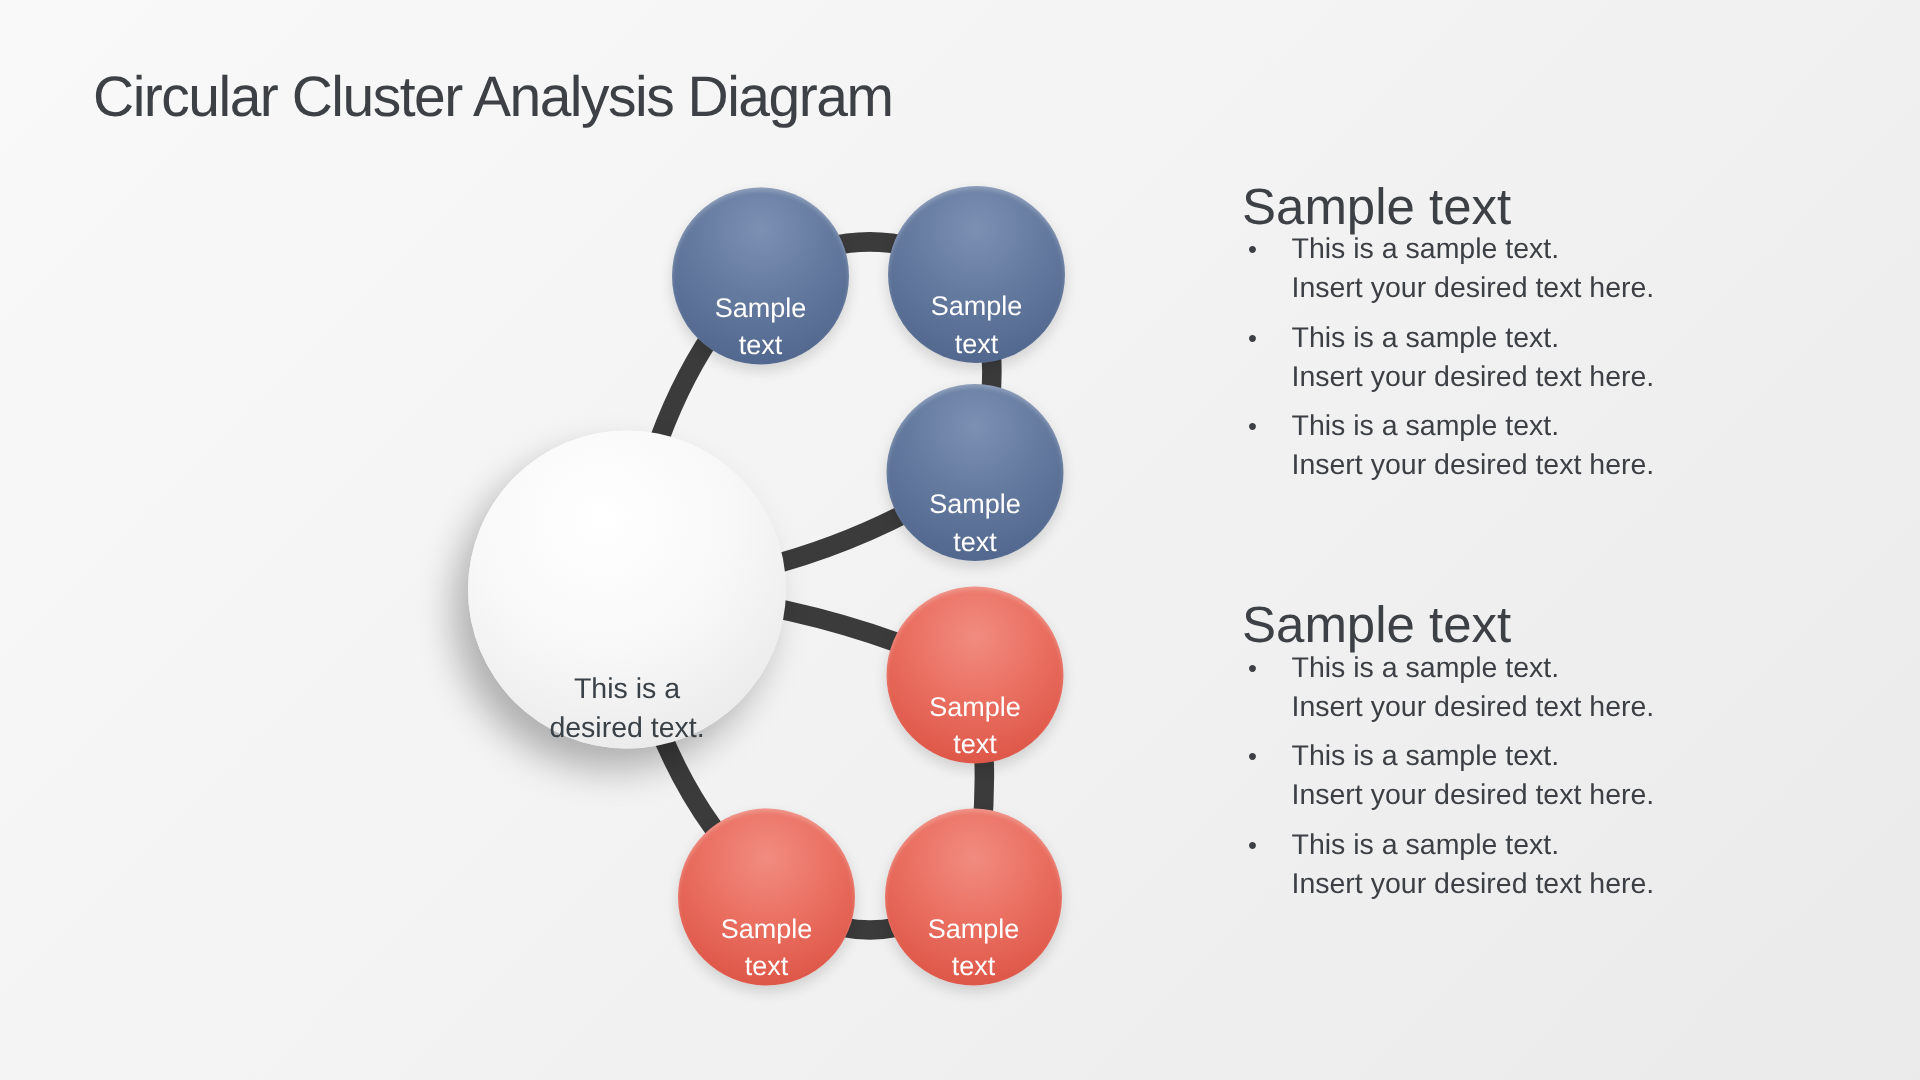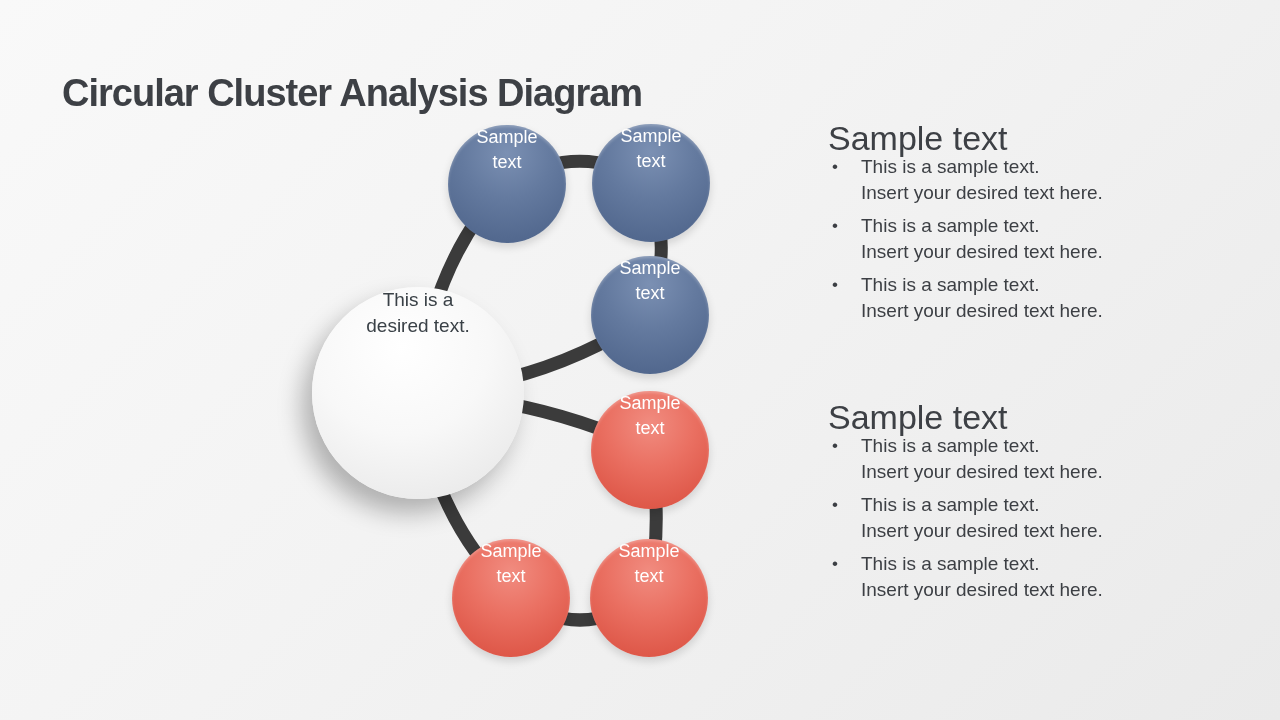--- a/index.html
+++ b/index.html
@@ -13,8 +13,8 @@
 
   .slide-title {
     position:absolute; left:62px; top:44px;
-    font-size:38px; font-weight:700; letter-spacing:-1px;
-    color:#3d4045; white-space:nowrap;margin-top:28px;
+    font-size:38px; font-weight:400; letter-spacing:-1px;
+    color:#3d4045; white-space:nowrap;
   }
 
   

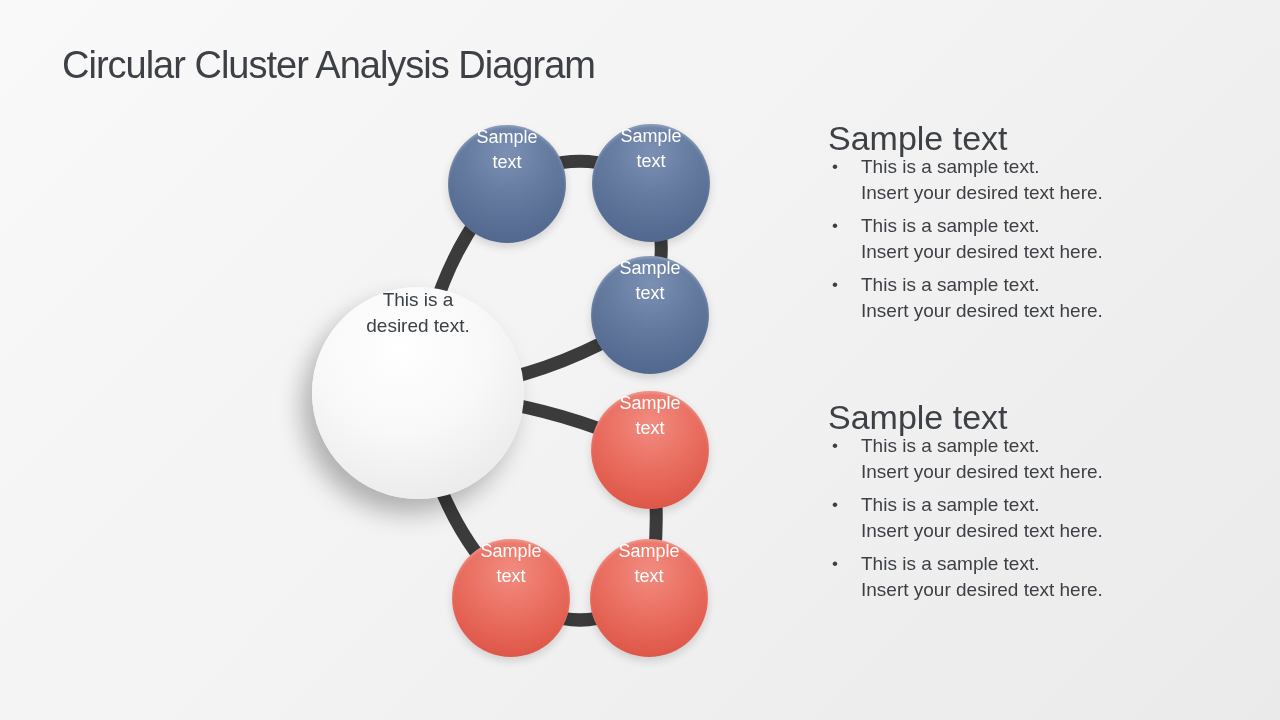--- a/index.html
+++ b/index.html
@@ -25,7 +25,7 @@
 
   .node {
     position:absolute; border-radius:50%;
-    display:flex; align-items:flex-start; justify-content:center;
+    display:flex; align-items:flex-end; justify-content:center;
     text-align:center;
   }
   .node span { display:block; }

